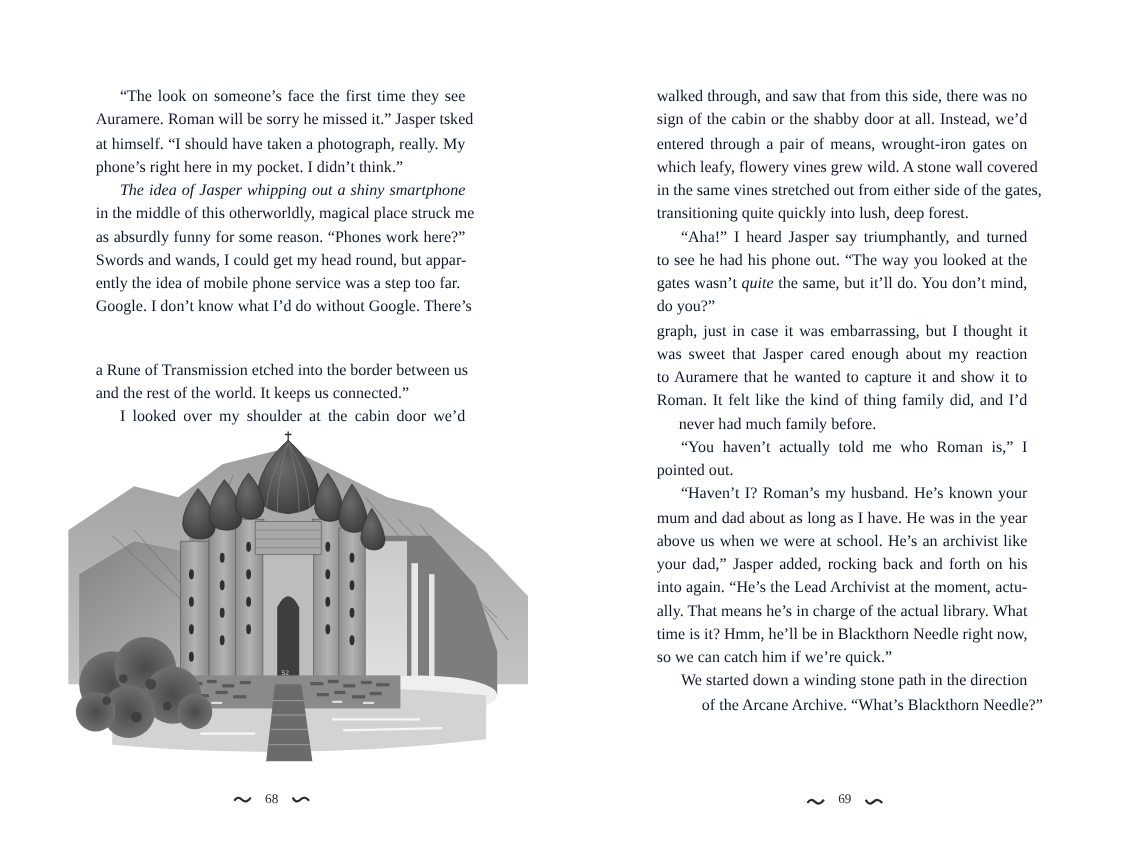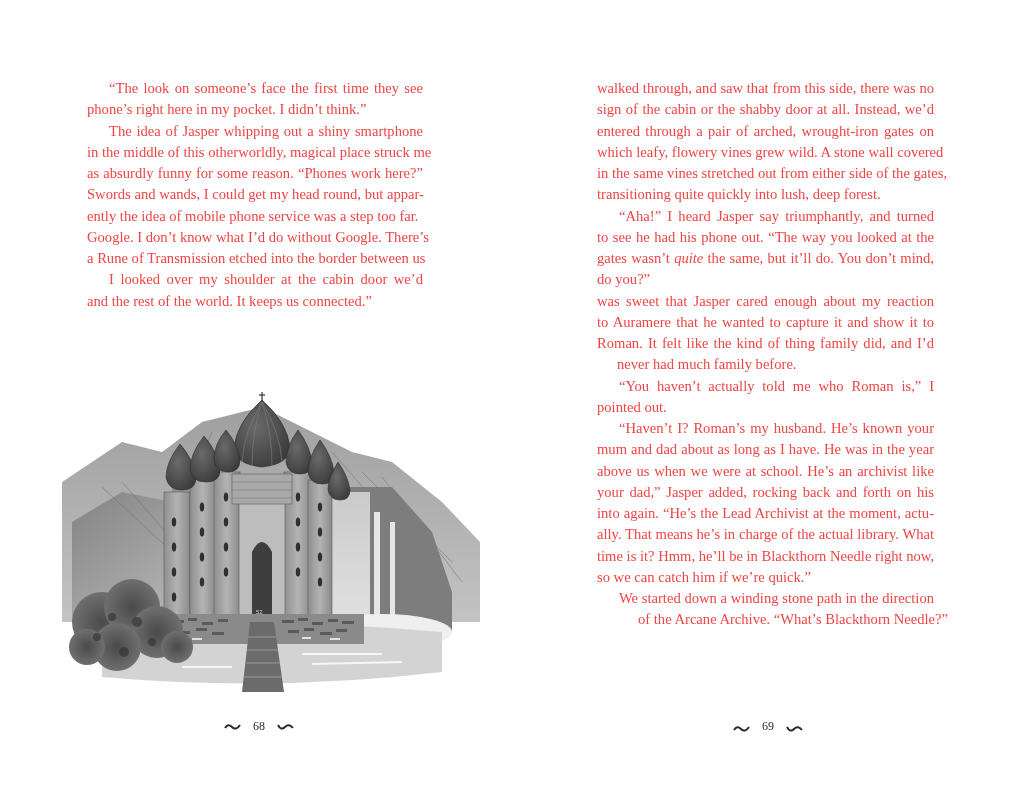--- a/index.html
+++ b/index.html
@@ -11,7 +11,7 @@
   .column {
     position: absolute; top: 78px;
     font-family: "Liberation Serif", "DejaVu Serif", serif;
-    font-size: 14.6px; color: #ef4444;
+    font-size: 14.6px; color: #0f172a;
   }
   .page-left .column { left: 87px; width: 336px; }
   .page-right .column { left: 87px; width: 337px; }

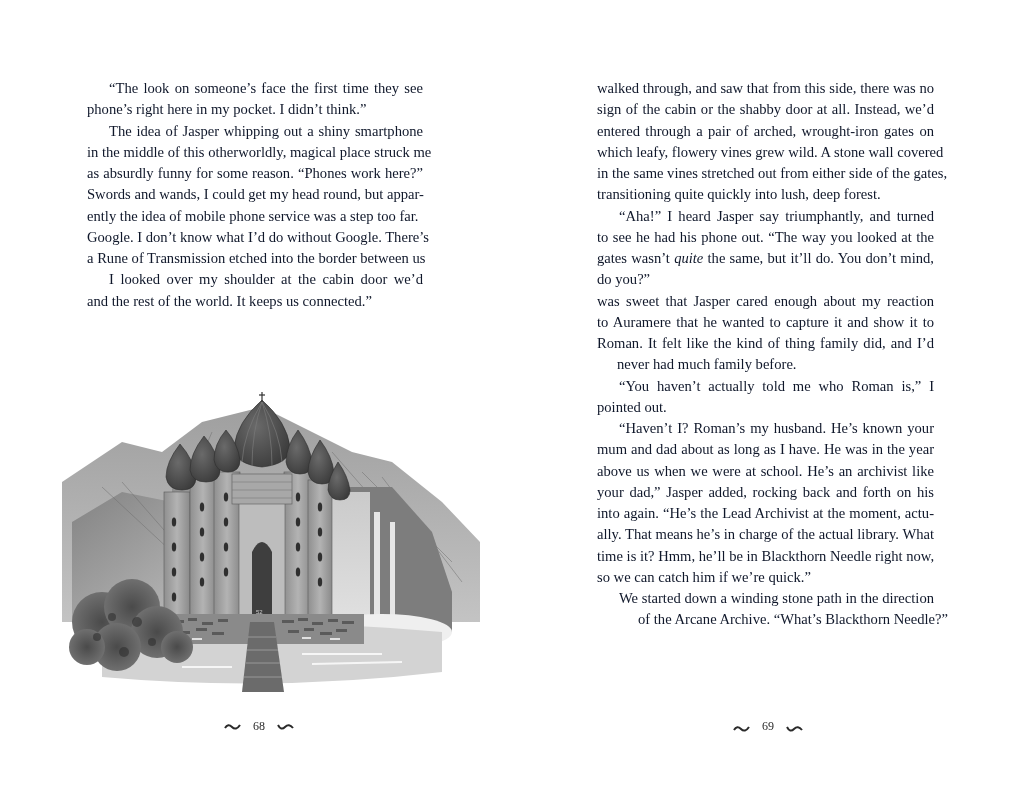--- a/index.html
+++ b/index.html
@@ -42,6 +42,7 @@
   <div class="page page-left">
     <div class="column" id="left-column">
         <span class="line indent" style="display: block;">“The look on someone’s face the first time they see</span>
+        <span class="line" style="display: block;">Auramere. Roman will be sorry he missed it.” Jasper tsked</span>
         <span class="line last" style="display: block;">phone’s right here in my pocket. I didn’t think.”</span>
         <span class="line indent" style="display: block;">The idea of Jasper whipping out a shiny smartphone</span>
         <span class="line" style="display: block;">in the middle of this otherworldly, magical place struck me</span>

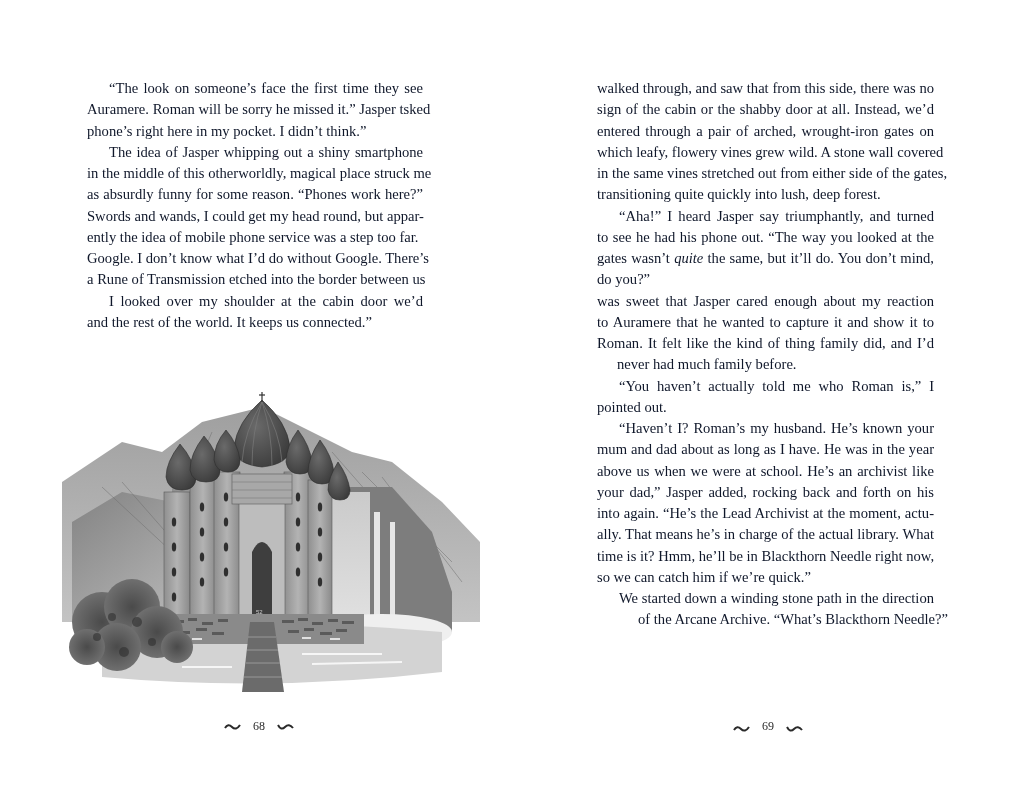--- a/index.html
+++ b/index.html
@@ -43,6 +43,7 @@
     <div class="column" id="left-column">
         <span class="line indent" style="display: block;">“The look on someone’s face the first time they see</span>
         <span class="line" style="display: block;">Auramere. Roman will be sorry he missed it.” Jasper tsked</span>
+        <span class="line" style="display: block;">at himself. “I should have taken a photograph, really. My</span>
         <span class="line last" style="display: block;">phone’s right here in my pocket. I didn’t think.”</span>
         <span class="line indent" style="display: block;">The idea of Jasper whipping out a shiny smartphone</span>
         <span class="line" style="display: block;">in the middle of this otherworldly, magical place struck me</span>

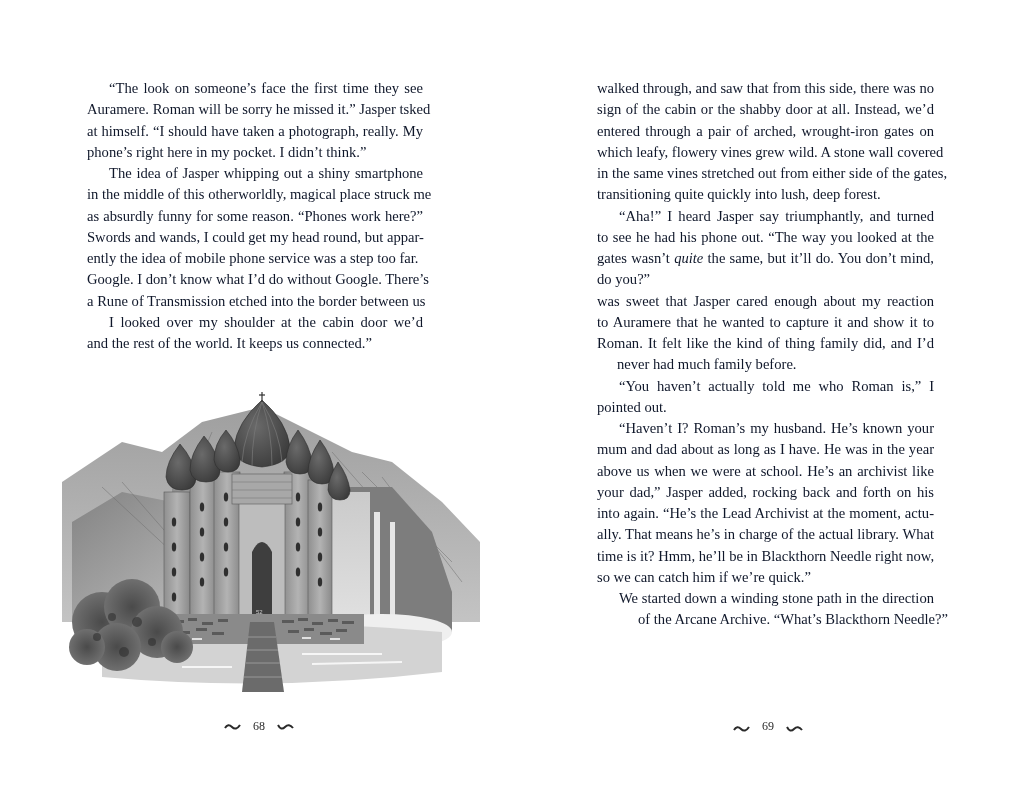--- a/index.html
+++ b/index.html
@@ -246,7 +246,7 @@
     <div class="column" id="right-column">
         <span class="line" style="display: block;">walked through, and saw that from this side, there was no</span>
         <span class="line" style="display: block;">sign of the cabin or the shabby door at all. Instead, we’d</span>
-        <span class="line" style="display: block;">entered through a pair of arched, wrought-iron gates on</span>
+        <span class="line" style="display: block;">entered through a pair of means, wrought-iron gates on</span>
         <span class="line" style="display: block;">which leafy, flowery vines grew wild. A stone wall covered</span>
         <span class="line" style="display: block;">in the same vines stretched out from either side of the gates,</span>
         <span class="line last" style="display: block;">transitioning quite quickly into lush, deep forest.</span>

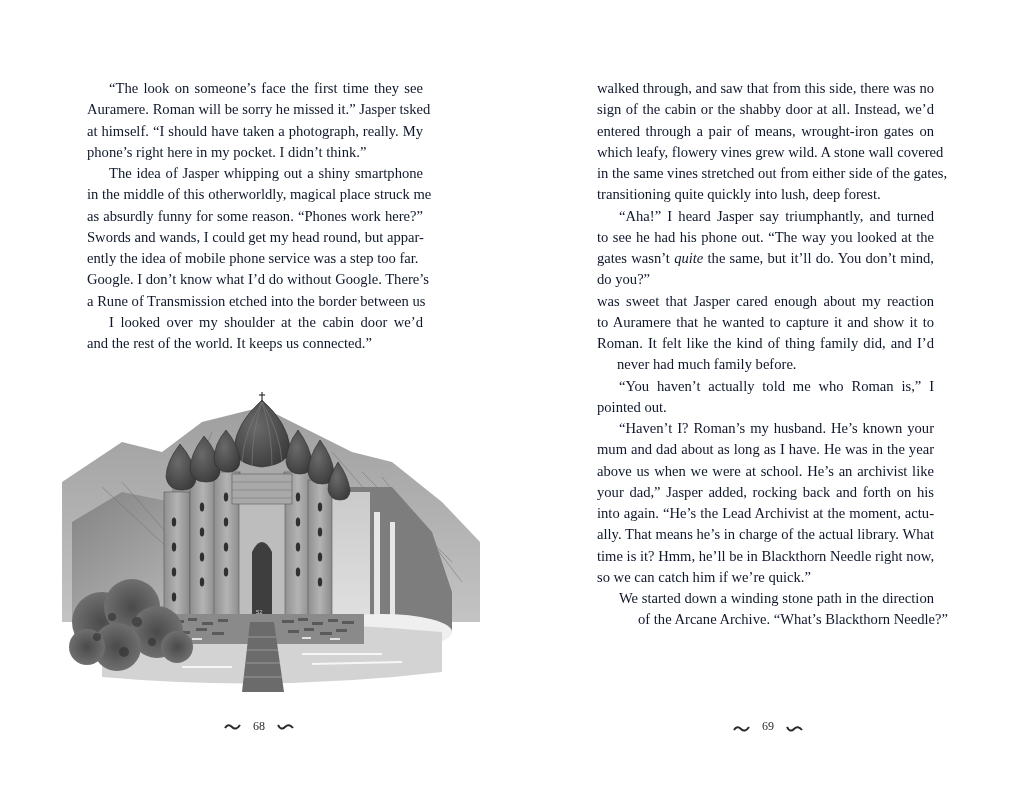--- a/index.html
+++ b/index.html
@@ -45,7 +45,7 @@
         <span class="line" style="display: block;">Auramere. Roman will be sorry he missed it.” Jasper tsked</span>
         <span class="line" style="display: block;">at himself. “I should have taken a photograph, really. My</span>
         <span class="line last" style="display: block;">phone’s right here in my pocket. I didn’t think.”</span>
-        <span class="line indent" style="display: block;">The idea of Jasper whipping out a shiny smartphone</span>
+        <span class="line indent" style="display: block; font-style: italic;">The idea of Jasper whipping out a shiny smartphone</span>
         <span class="line" style="display: block;">in the middle of this otherworldly, magical place struck me</span>
         <span class="line" style="display: block;">as absurdly funny for some reason. “Phones work here?”</span>
         <span class="line" style="display: block;">Swords and wands, I could get my head round, but appar-</span>

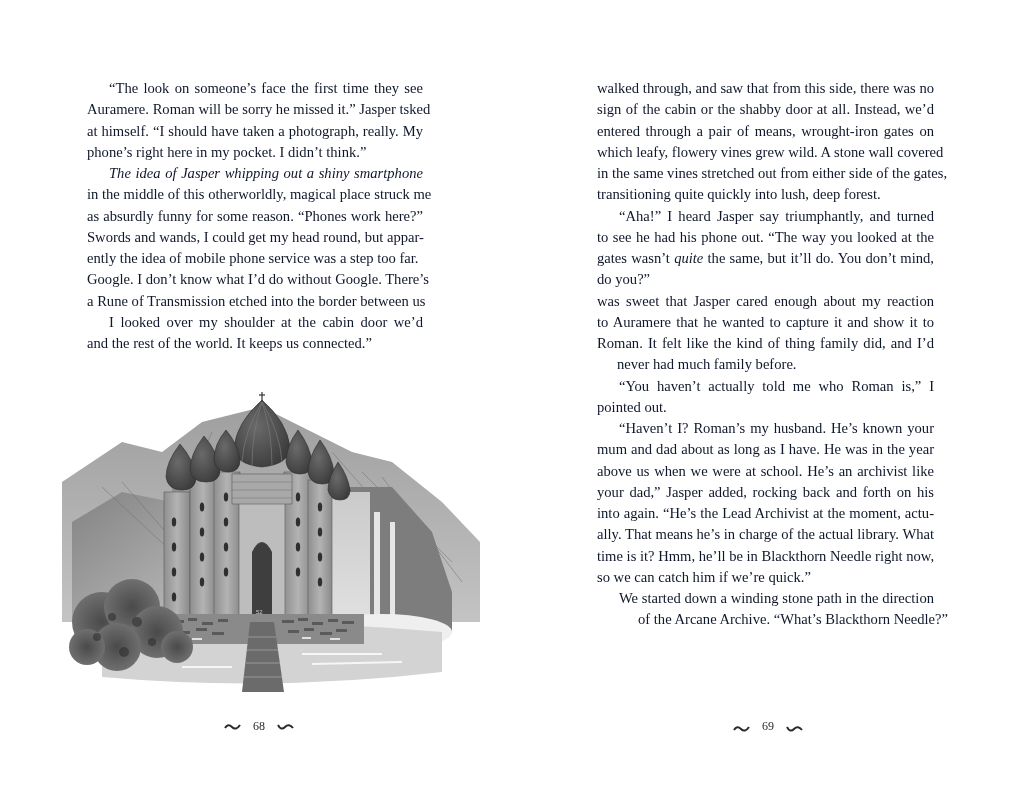--- a/index.html
+++ b/index.html
@@ -254,6 +254,7 @@
         <span class="line" style="display: block;">to see he had his phone out. “The way you looked at the</span>
         <span class="line" style="display: block;"><span>gates wasn’t </span><em>quite</em><span> the same, but it’ll do. You don’t mind,</span></span>
         <span class="line last" style="display: block;">do you?”</span>
+        <span class="line" style="display: block;">graph, just in case it was embarrassing, but I thought it</span>
         <span class="line" style="display: block;">was sweet that Jasper cared enough about my reaction</span>
         <span class="line" style="display: block;">to Auramere that he wanted to capture it and show it to</span>
         <span class="line" style="display: block;">Roman. It felt like the kind of thing family did, and I’d</span>

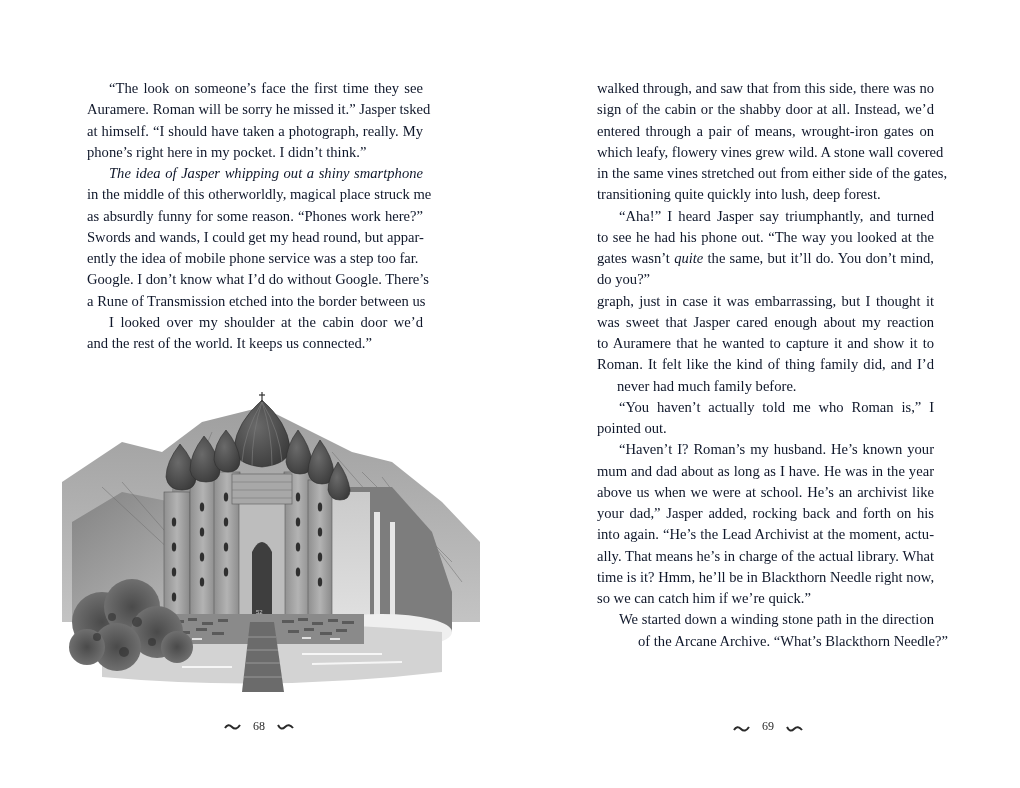--- a/index.html
+++ b/index.html
@@ -51,7 +51,7 @@
         <span class="line" style="display: block;">Swords and wands, I could get my head round, but appar-</span>
         <span class="line last" style="display: block;">ently the idea of mobile phone service was a step too far.</span>
         <span class="line" style="display: block;">Google. I don’t know what I’d do without Google. There’s</span>
-        <span class="line" style="display: block;">a Rune of Transmission etched into the border between us</span>
+        <span class="line" style="display: block; margin-top: 36px;">a Rune of Transmission etched into the border between us</span>
         <span class="line indent" style="display: block;">I looked over my shoulder at the cabin door we’d</span>
         <span class="line last" style="display: block;">and the rest of the world. It keeps us connected.”</span>
       </div>

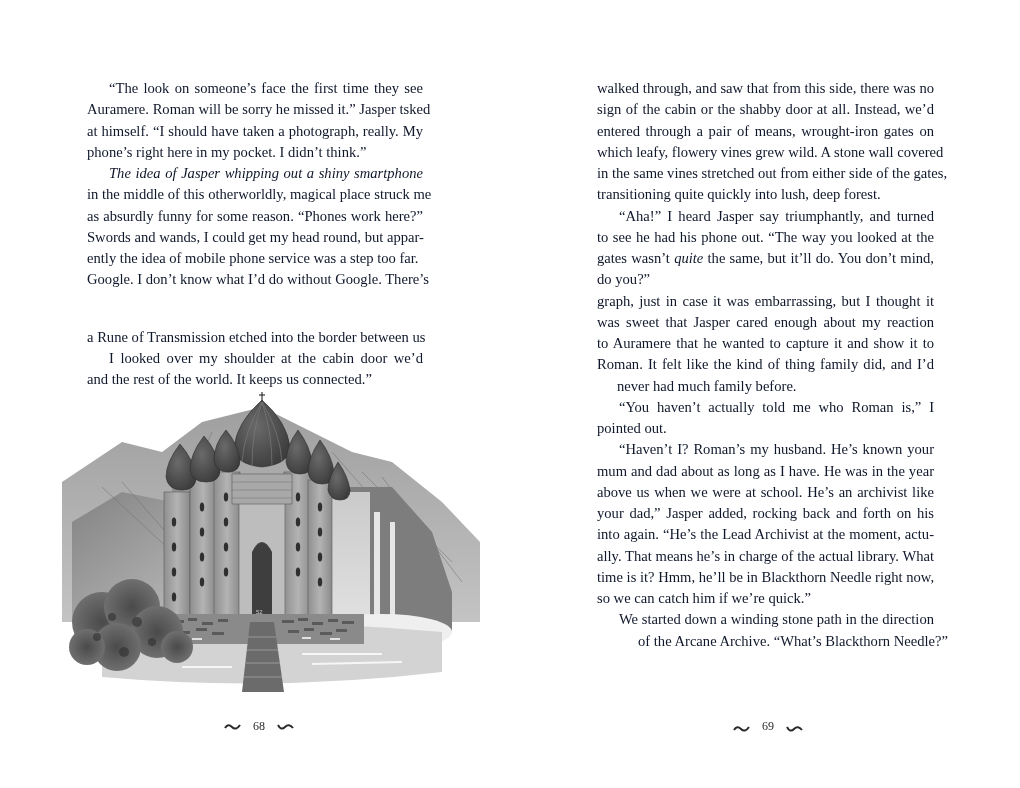--- a/index.html
+++ b/index.html
@@ -52,8 +52,8 @@
         <span class="line last" style="display: block;">ently the idea of mobile phone service was a step too far.</span>
         <span class="line" style="display: block;">Google. I don’t know what I’d do without Google. There’s</span>
         <span class="line" style="display: block; margin-top: 36px;">a Rune of Transmission etched into the border between us</span>
+        <span class="line last" style="display: block;">and the rest of the world. It keeps us connected.”</span>
         <span class="line indent" style="display: block;">I looked over my shoulder at the cabin door we’d</span>
-        <span class="line last" style="display: block;">and the rest of the world. It keeps us connected.”</span>
       </div>
 
     <div class="illustration">

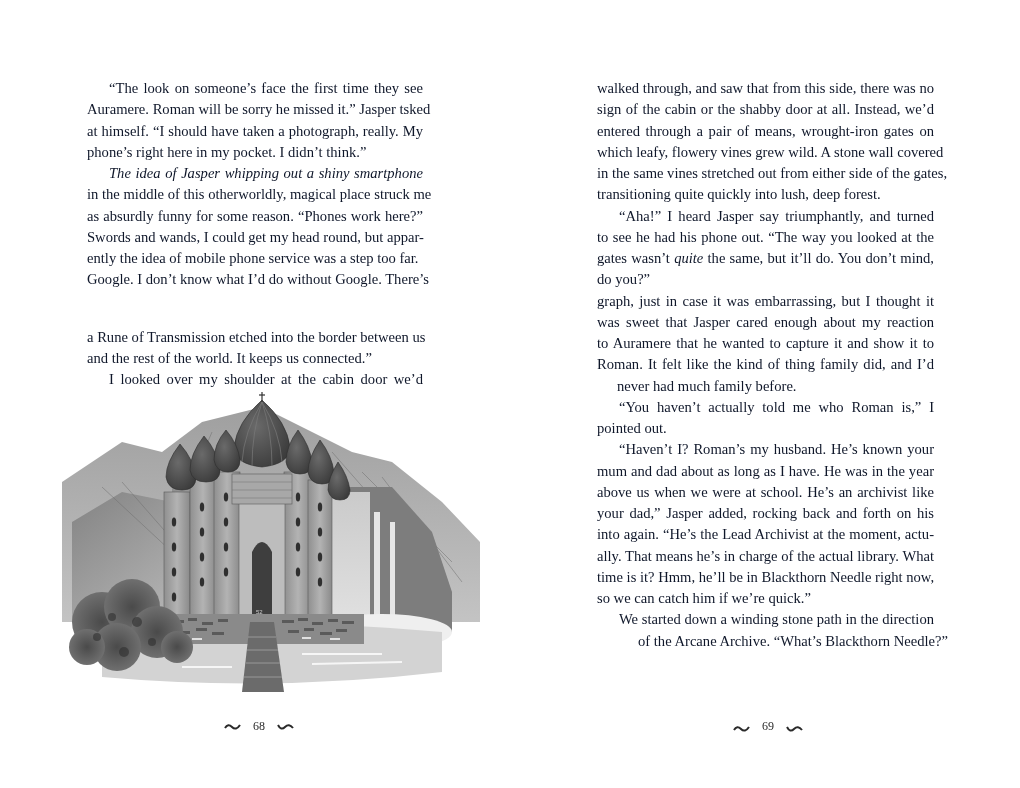--- a/index.html
+++ b/index.html
@@ -27,7 +27,7 @@
     position: absolute; top: 719px; width: 510px; text-align: center;
     font-family: "Liberation Serif", "DejaVu Serif", serif; font-size: 12px; color: #2a2a2a;
   }
-  .page-left .folio { left: 0; padding-left: 12px; }
+  .page-left .folio { left: 0; }
   .page-right .folio { left: 0; }
   .folio-inner { display: inline-flex; align-items: center; gap: 12px; }
   .page-left .folio-inner { margin-left: 0; position: relative; left: -8px; }

